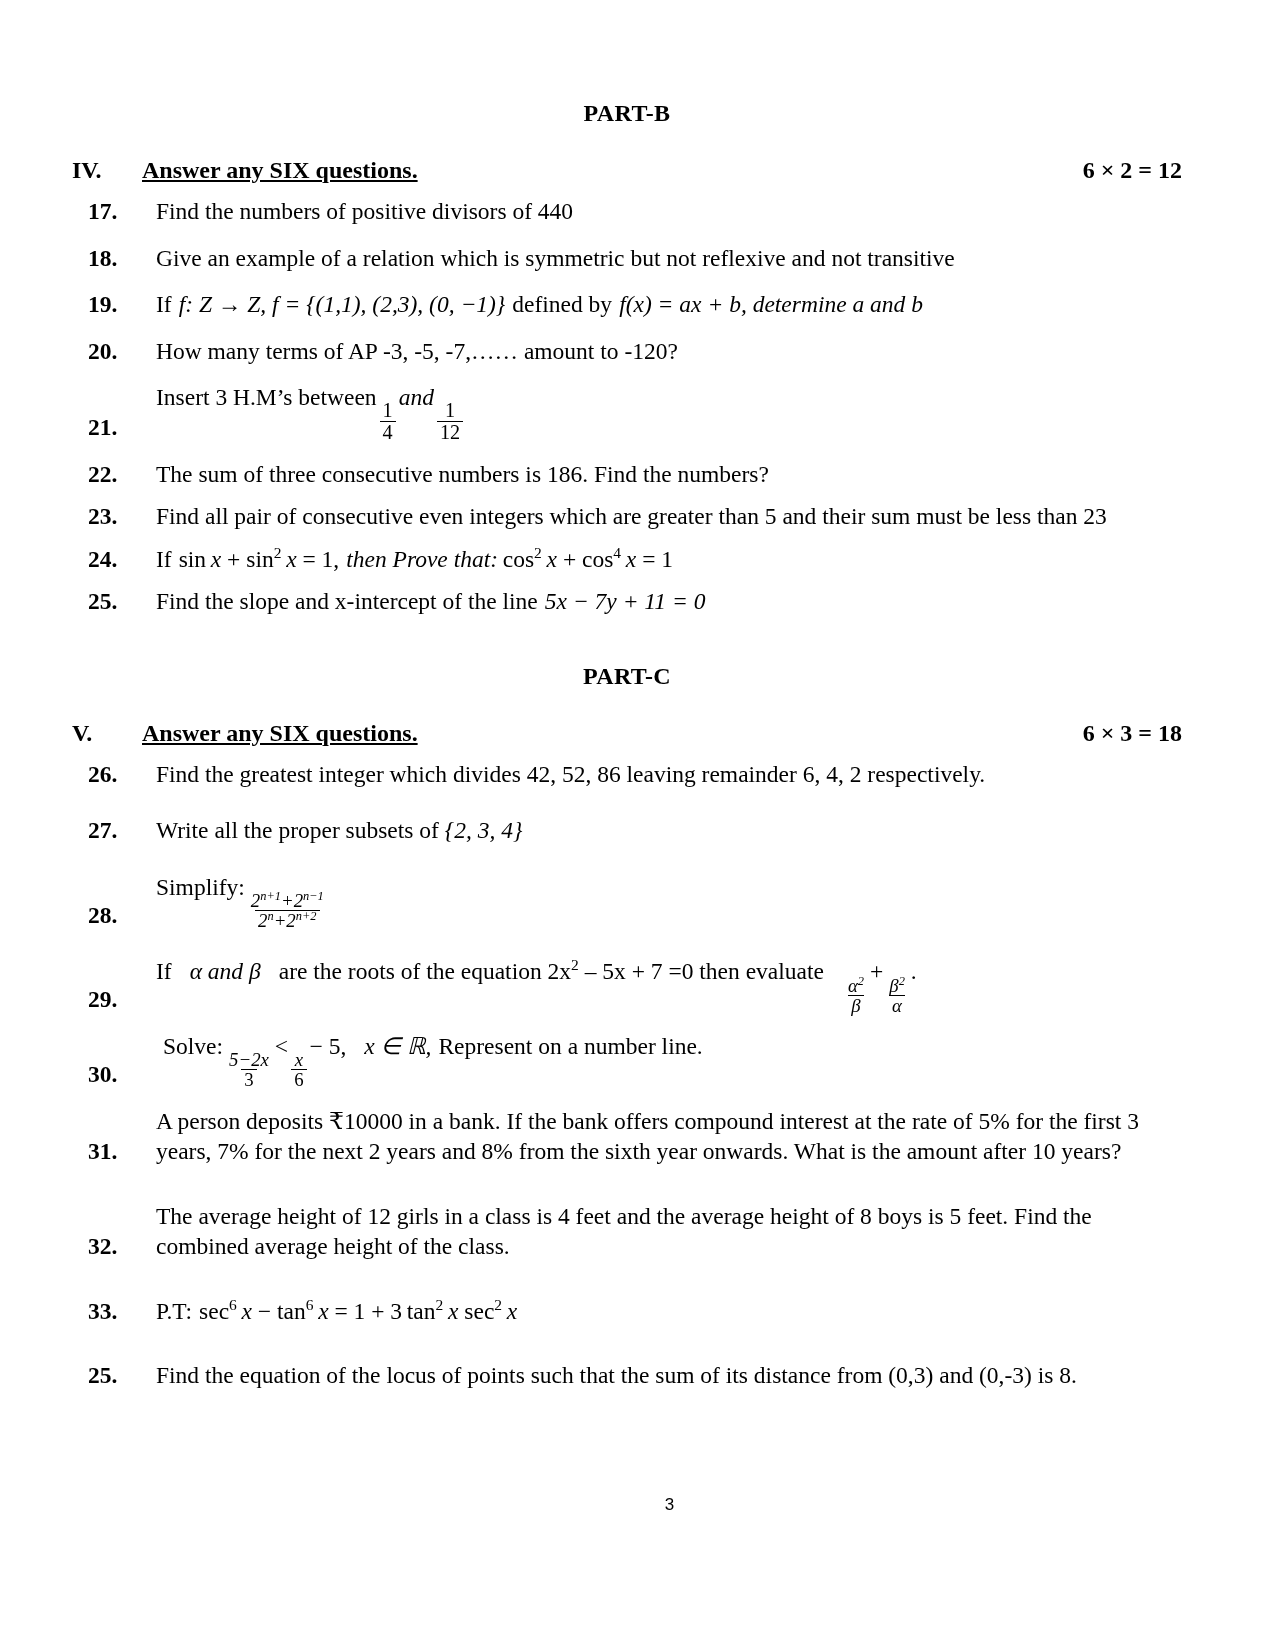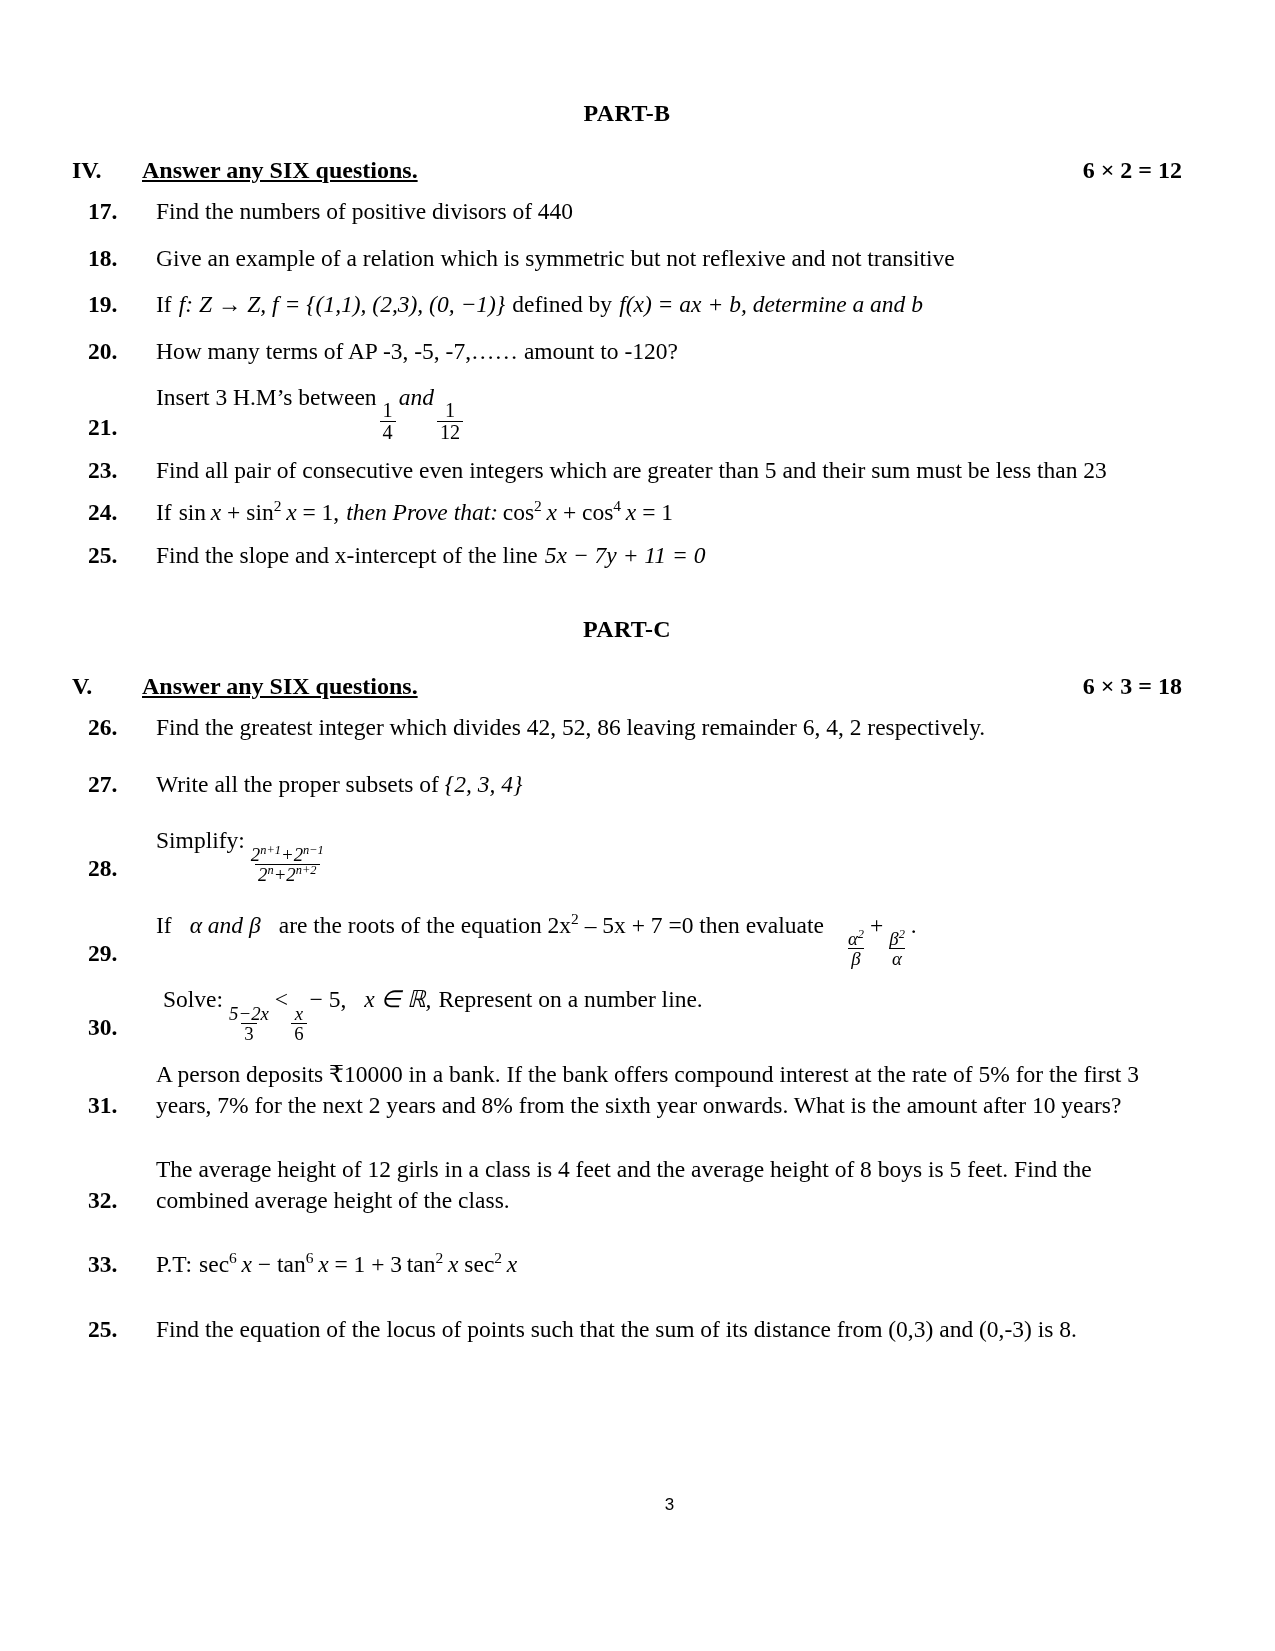--- a/index.html
+++ b/index.html
@@ -180,6 +180,10 @@
       </span>
     </div>
 
+    <div class="q gap-sm">
+      <span class="num">22.</span>
+      <span class="body">The sum of three consecutive numbers is 186. Find the numbers?</span>
+    </div>
 
     <div class="q">
       <span class="num">23.</span>

